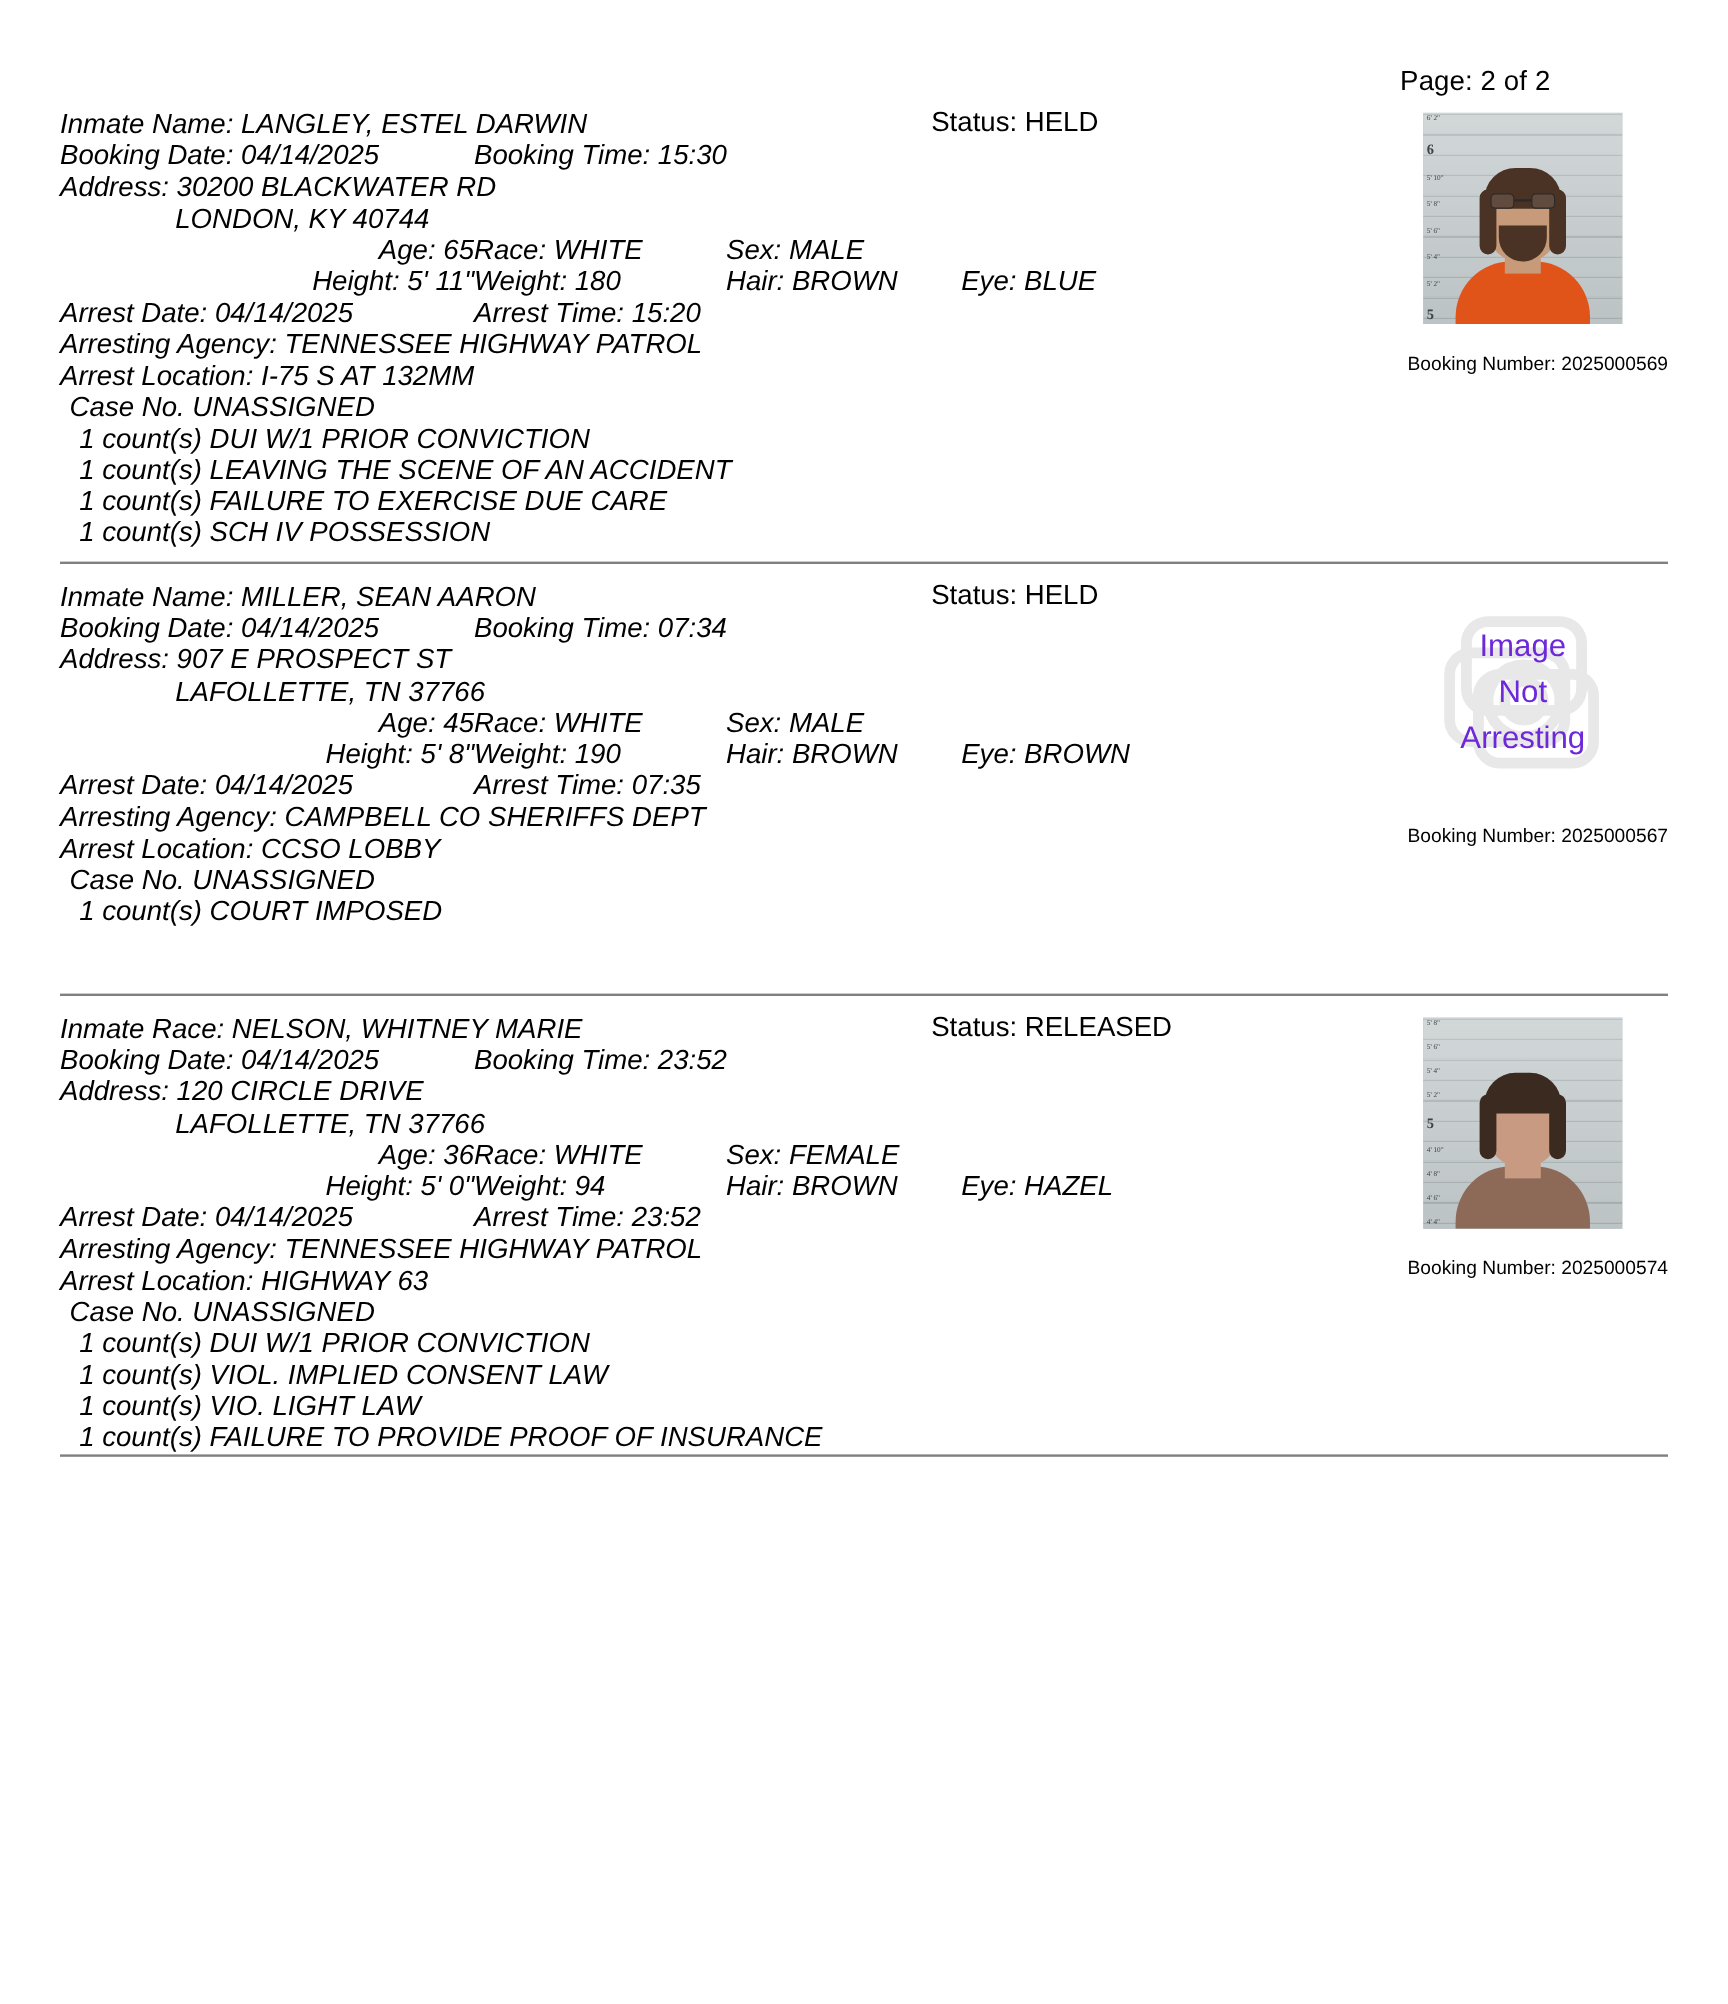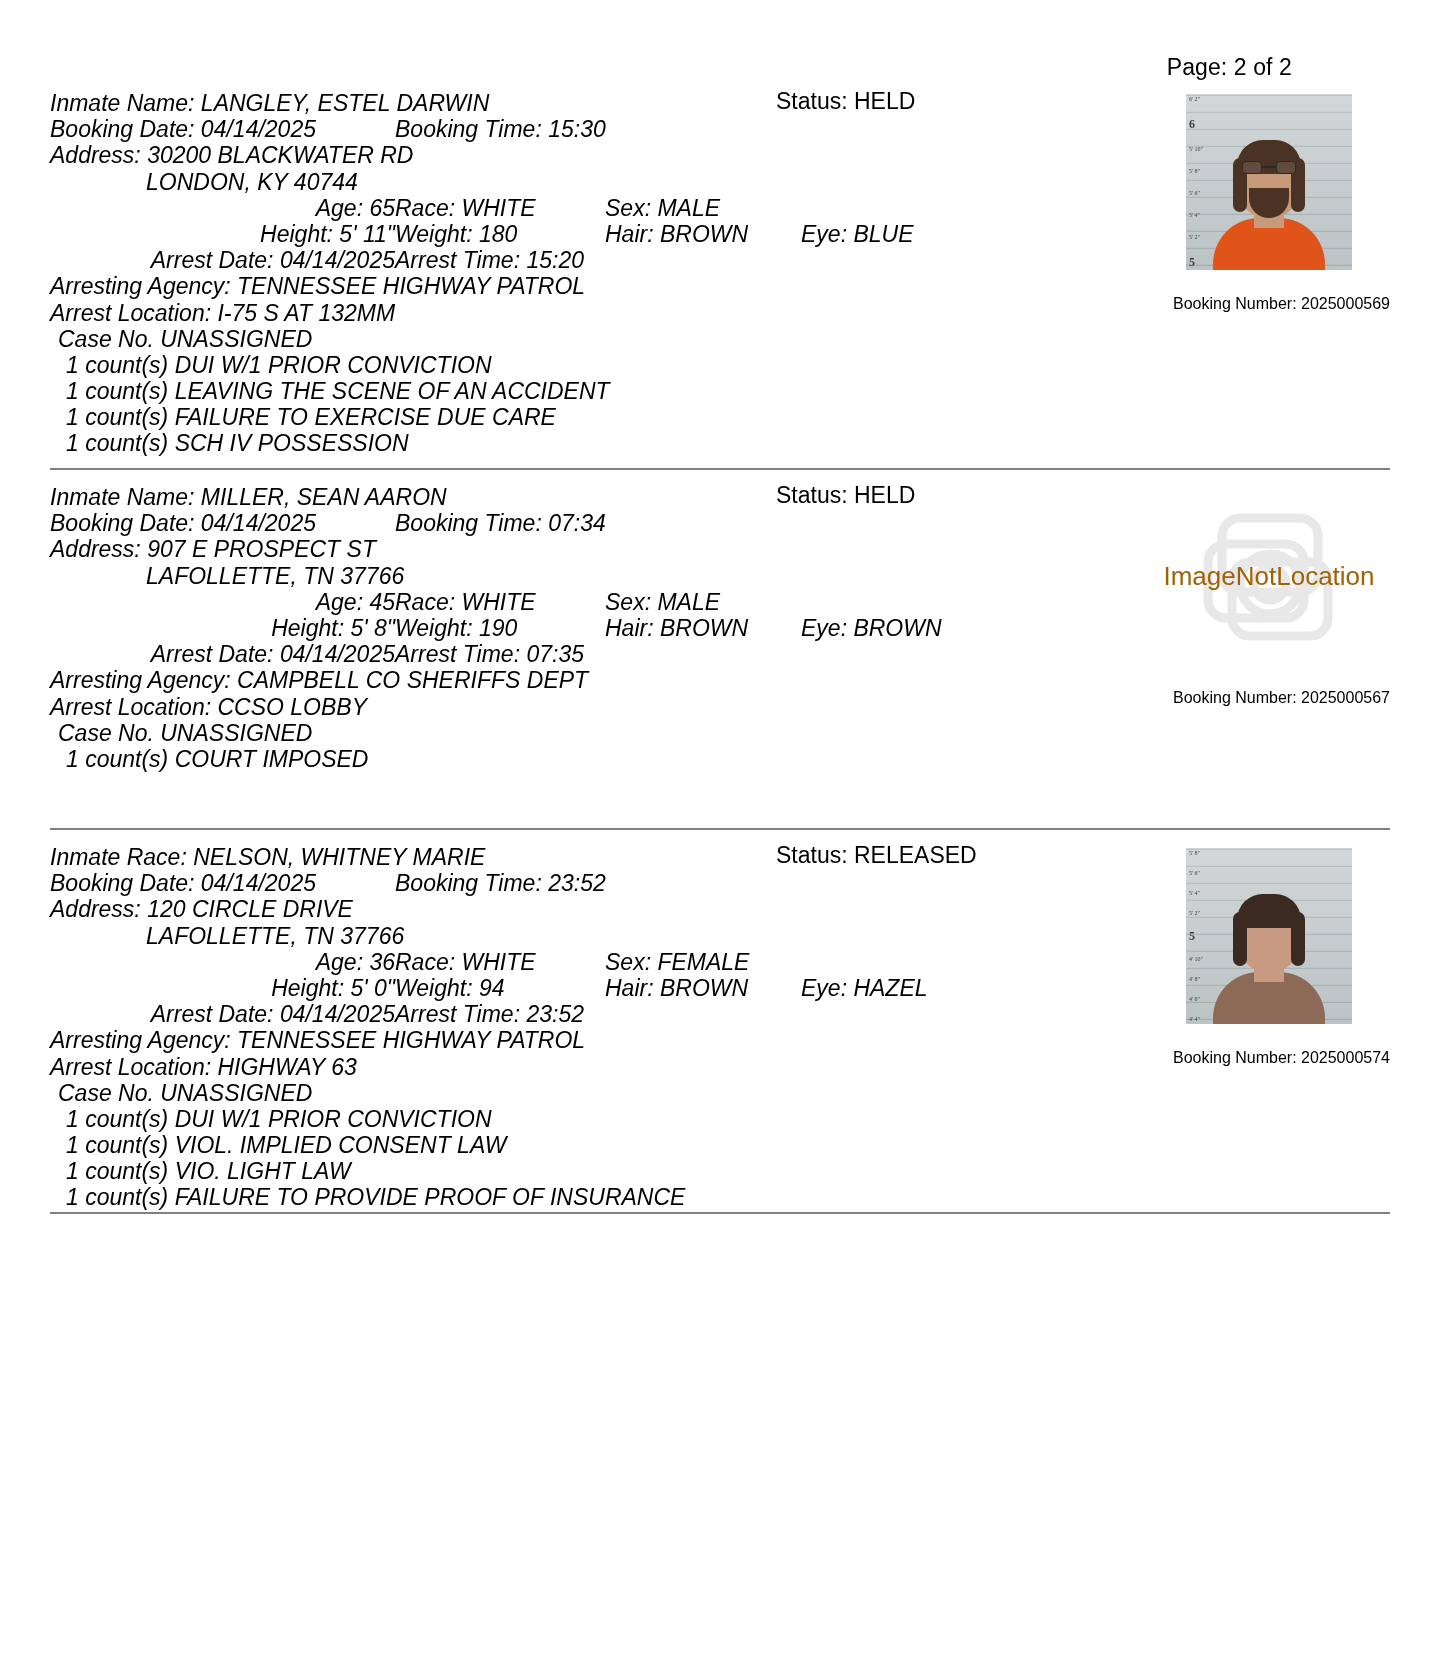--- a/index.html
+++ b/index.html
@@ -76,7 +76,7 @@
   .c-eye    { width: auto; }
 
   .bk-date  { display:inline-block; width: 345px; }
-  .ar-date  { display:inline-block; width: 345px; text-align: right; }
+  .ar-date  { display:inline-block; width: 345px; }
 
   
   .status {

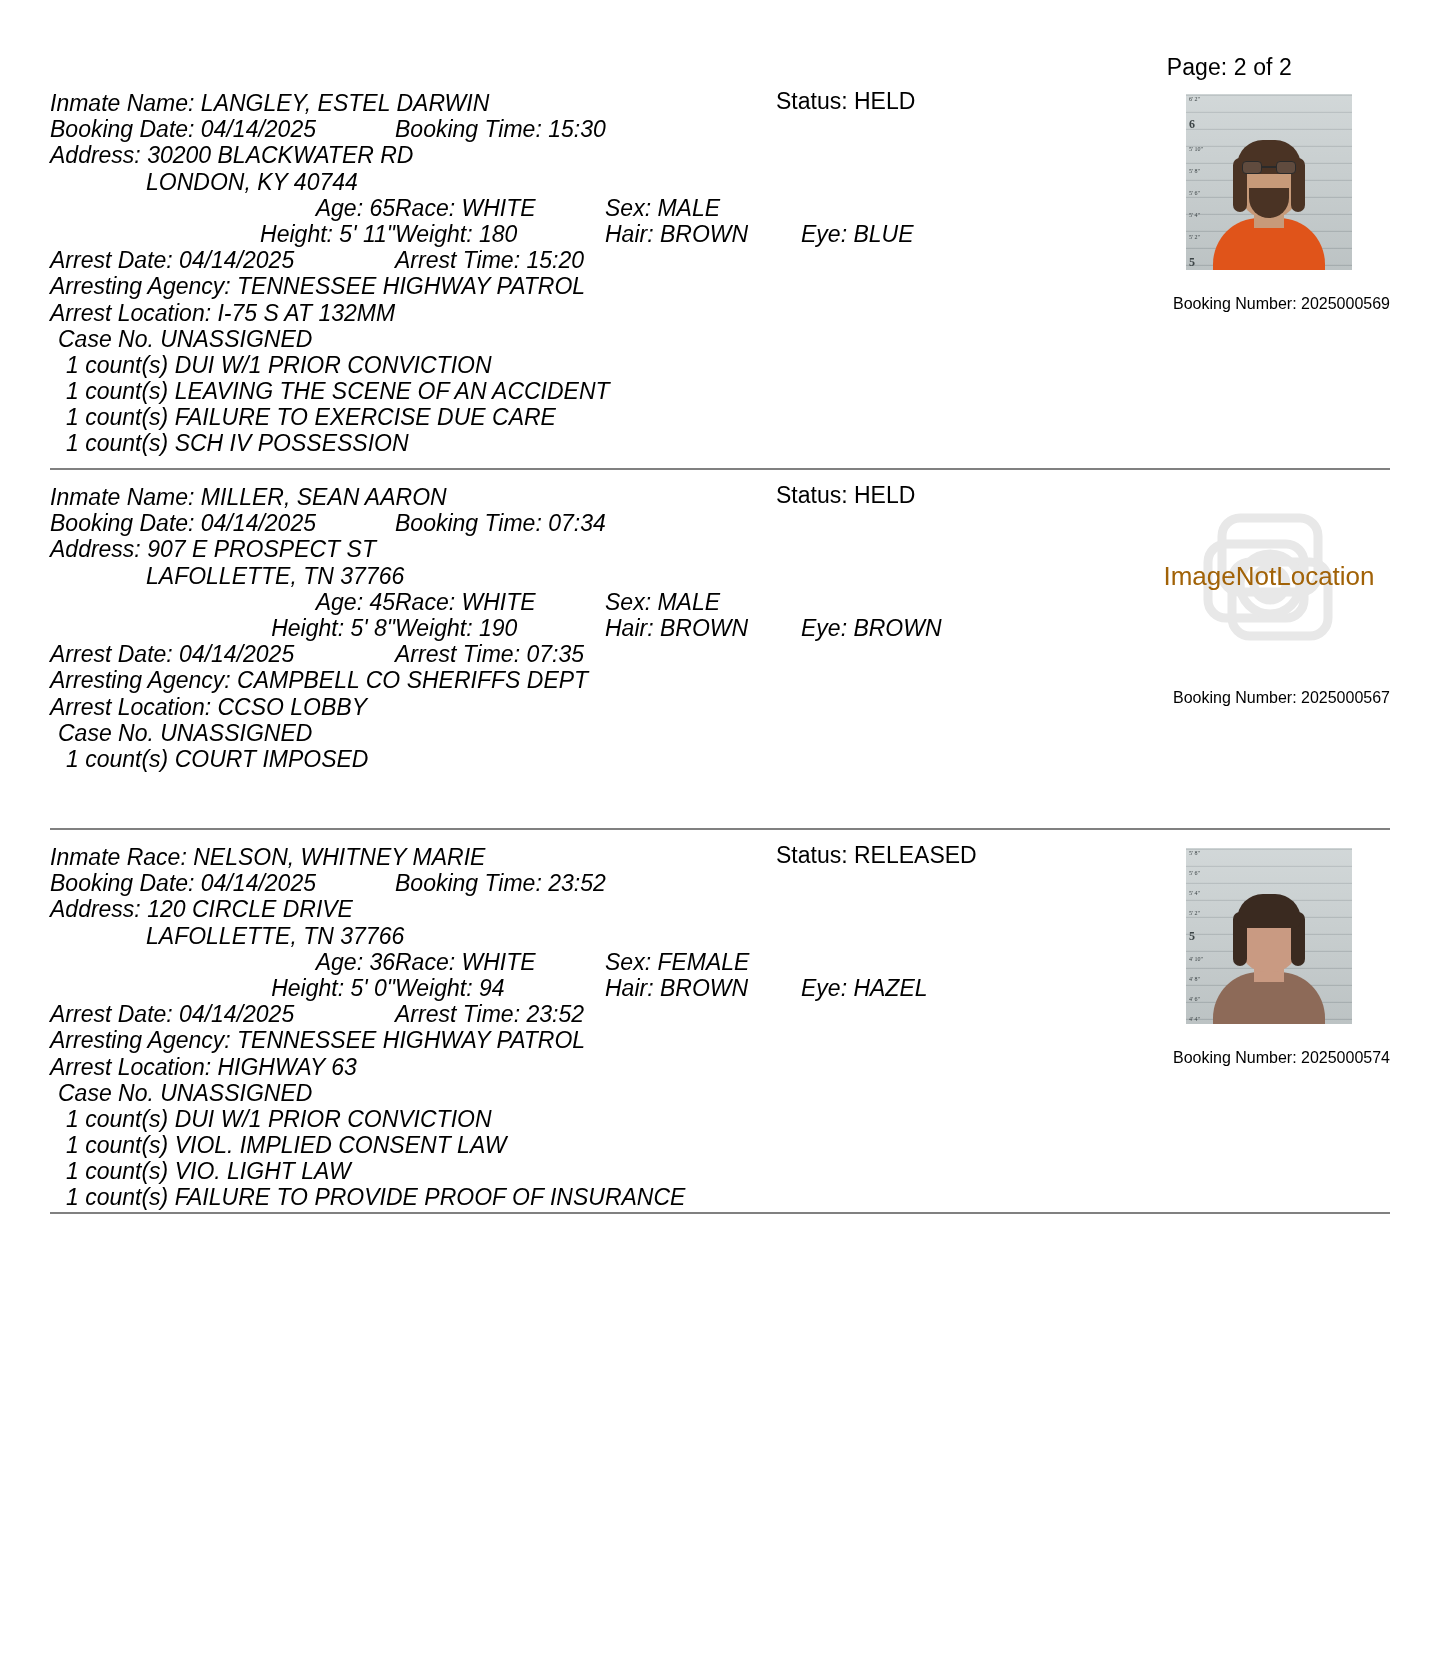--- a/index.html
+++ b/index.html
@@ -252,12 +252,12 @@
     position: absolute;
     inset: 0;
     display: flex;
-    flex-direction: row;
+    flex-direction: column;
     align-items: center;
     justify-content: center;
     font-size: 26px;
     line-height: 38px;
-    color: #a16207;
+    color: #6d28d9;
   }
 
   .spacer-bottom {

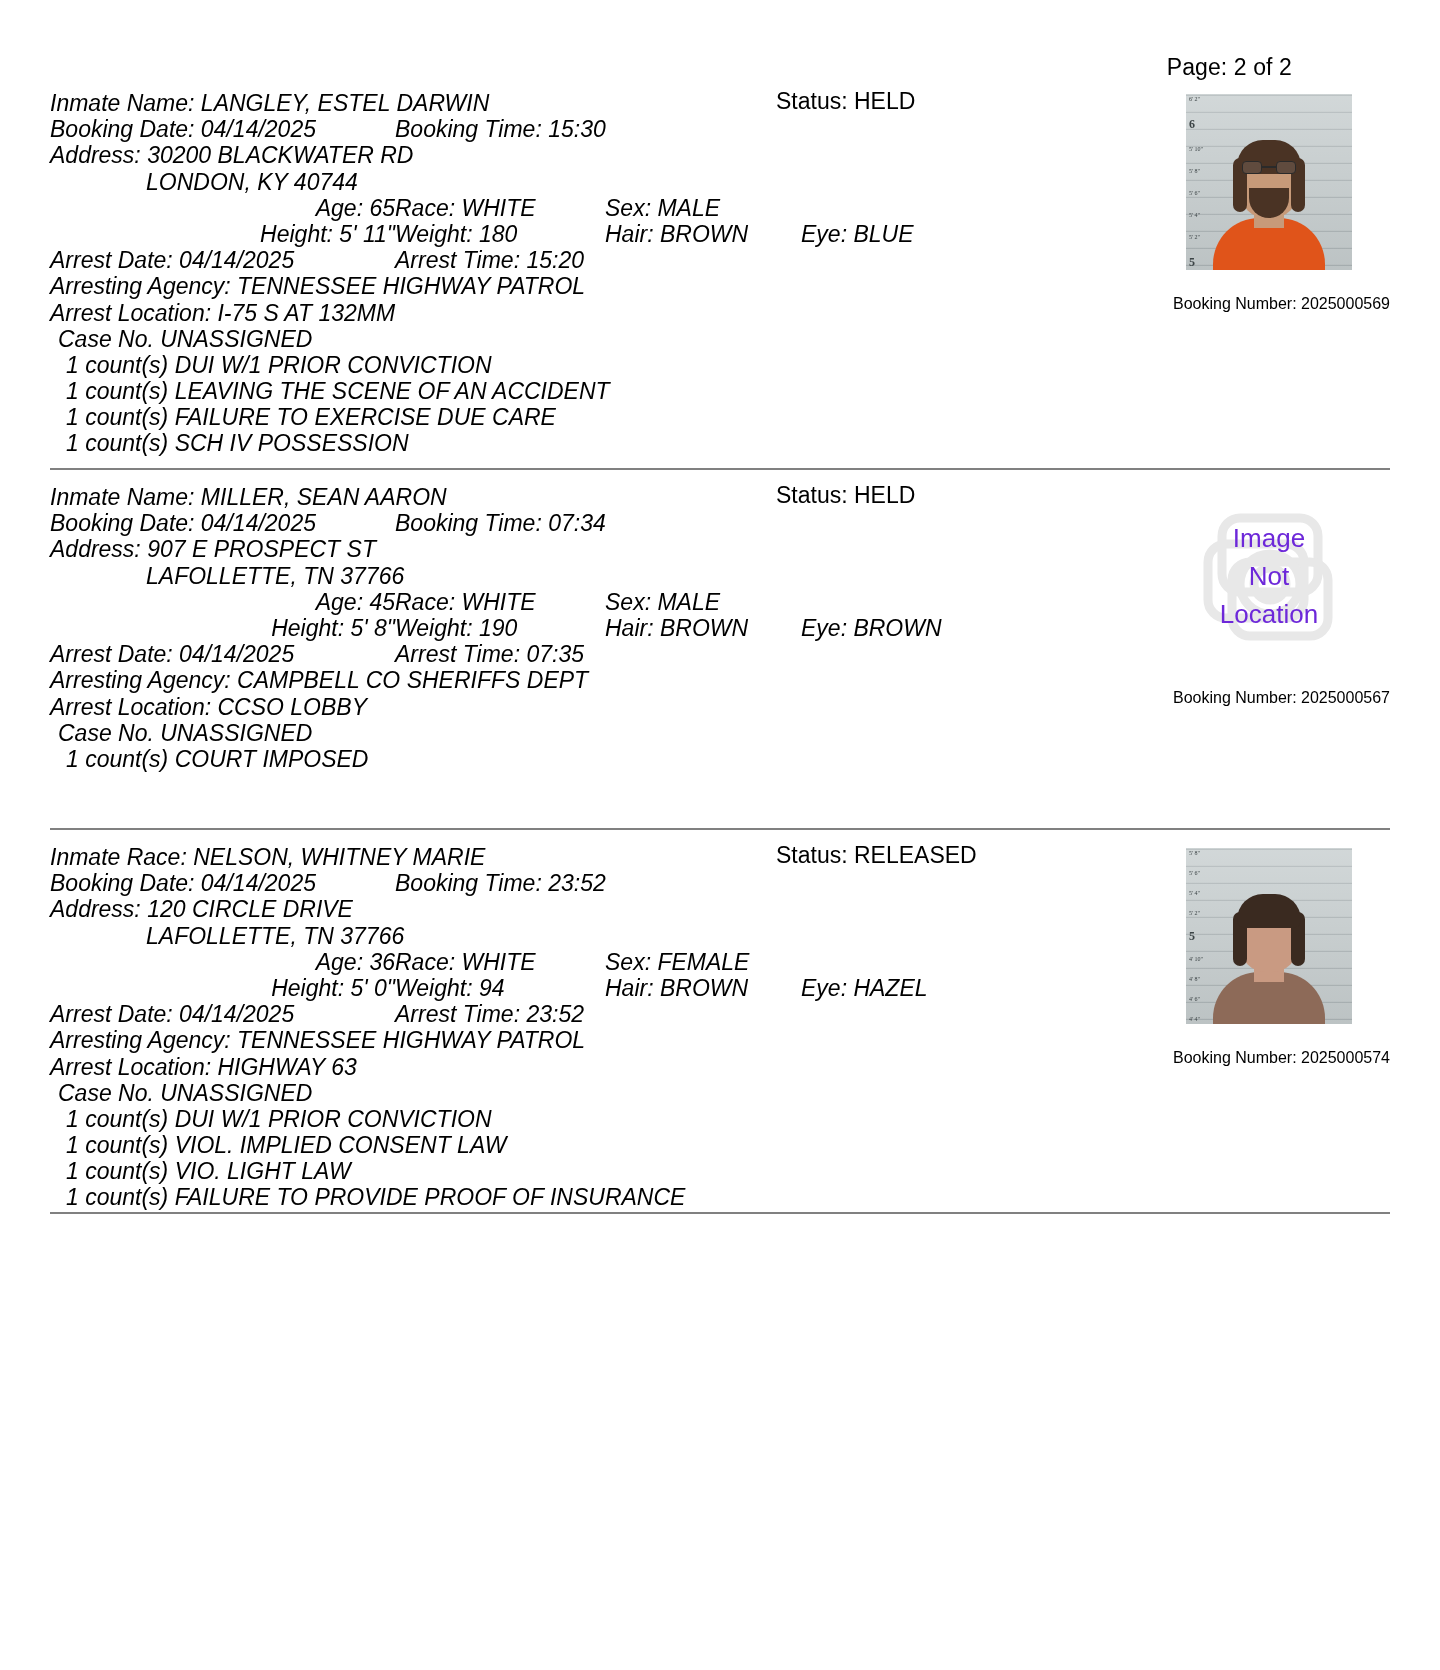--- a/index.html
+++ b/index.html
@@ -358,7 +358,7 @@
         <div class="ph-text">
           <span>Image</span>
           <span>Not</span>
-          <span>Location</span>
+          <span>Arresting</span>
         </div>
       </div>
       </div>

